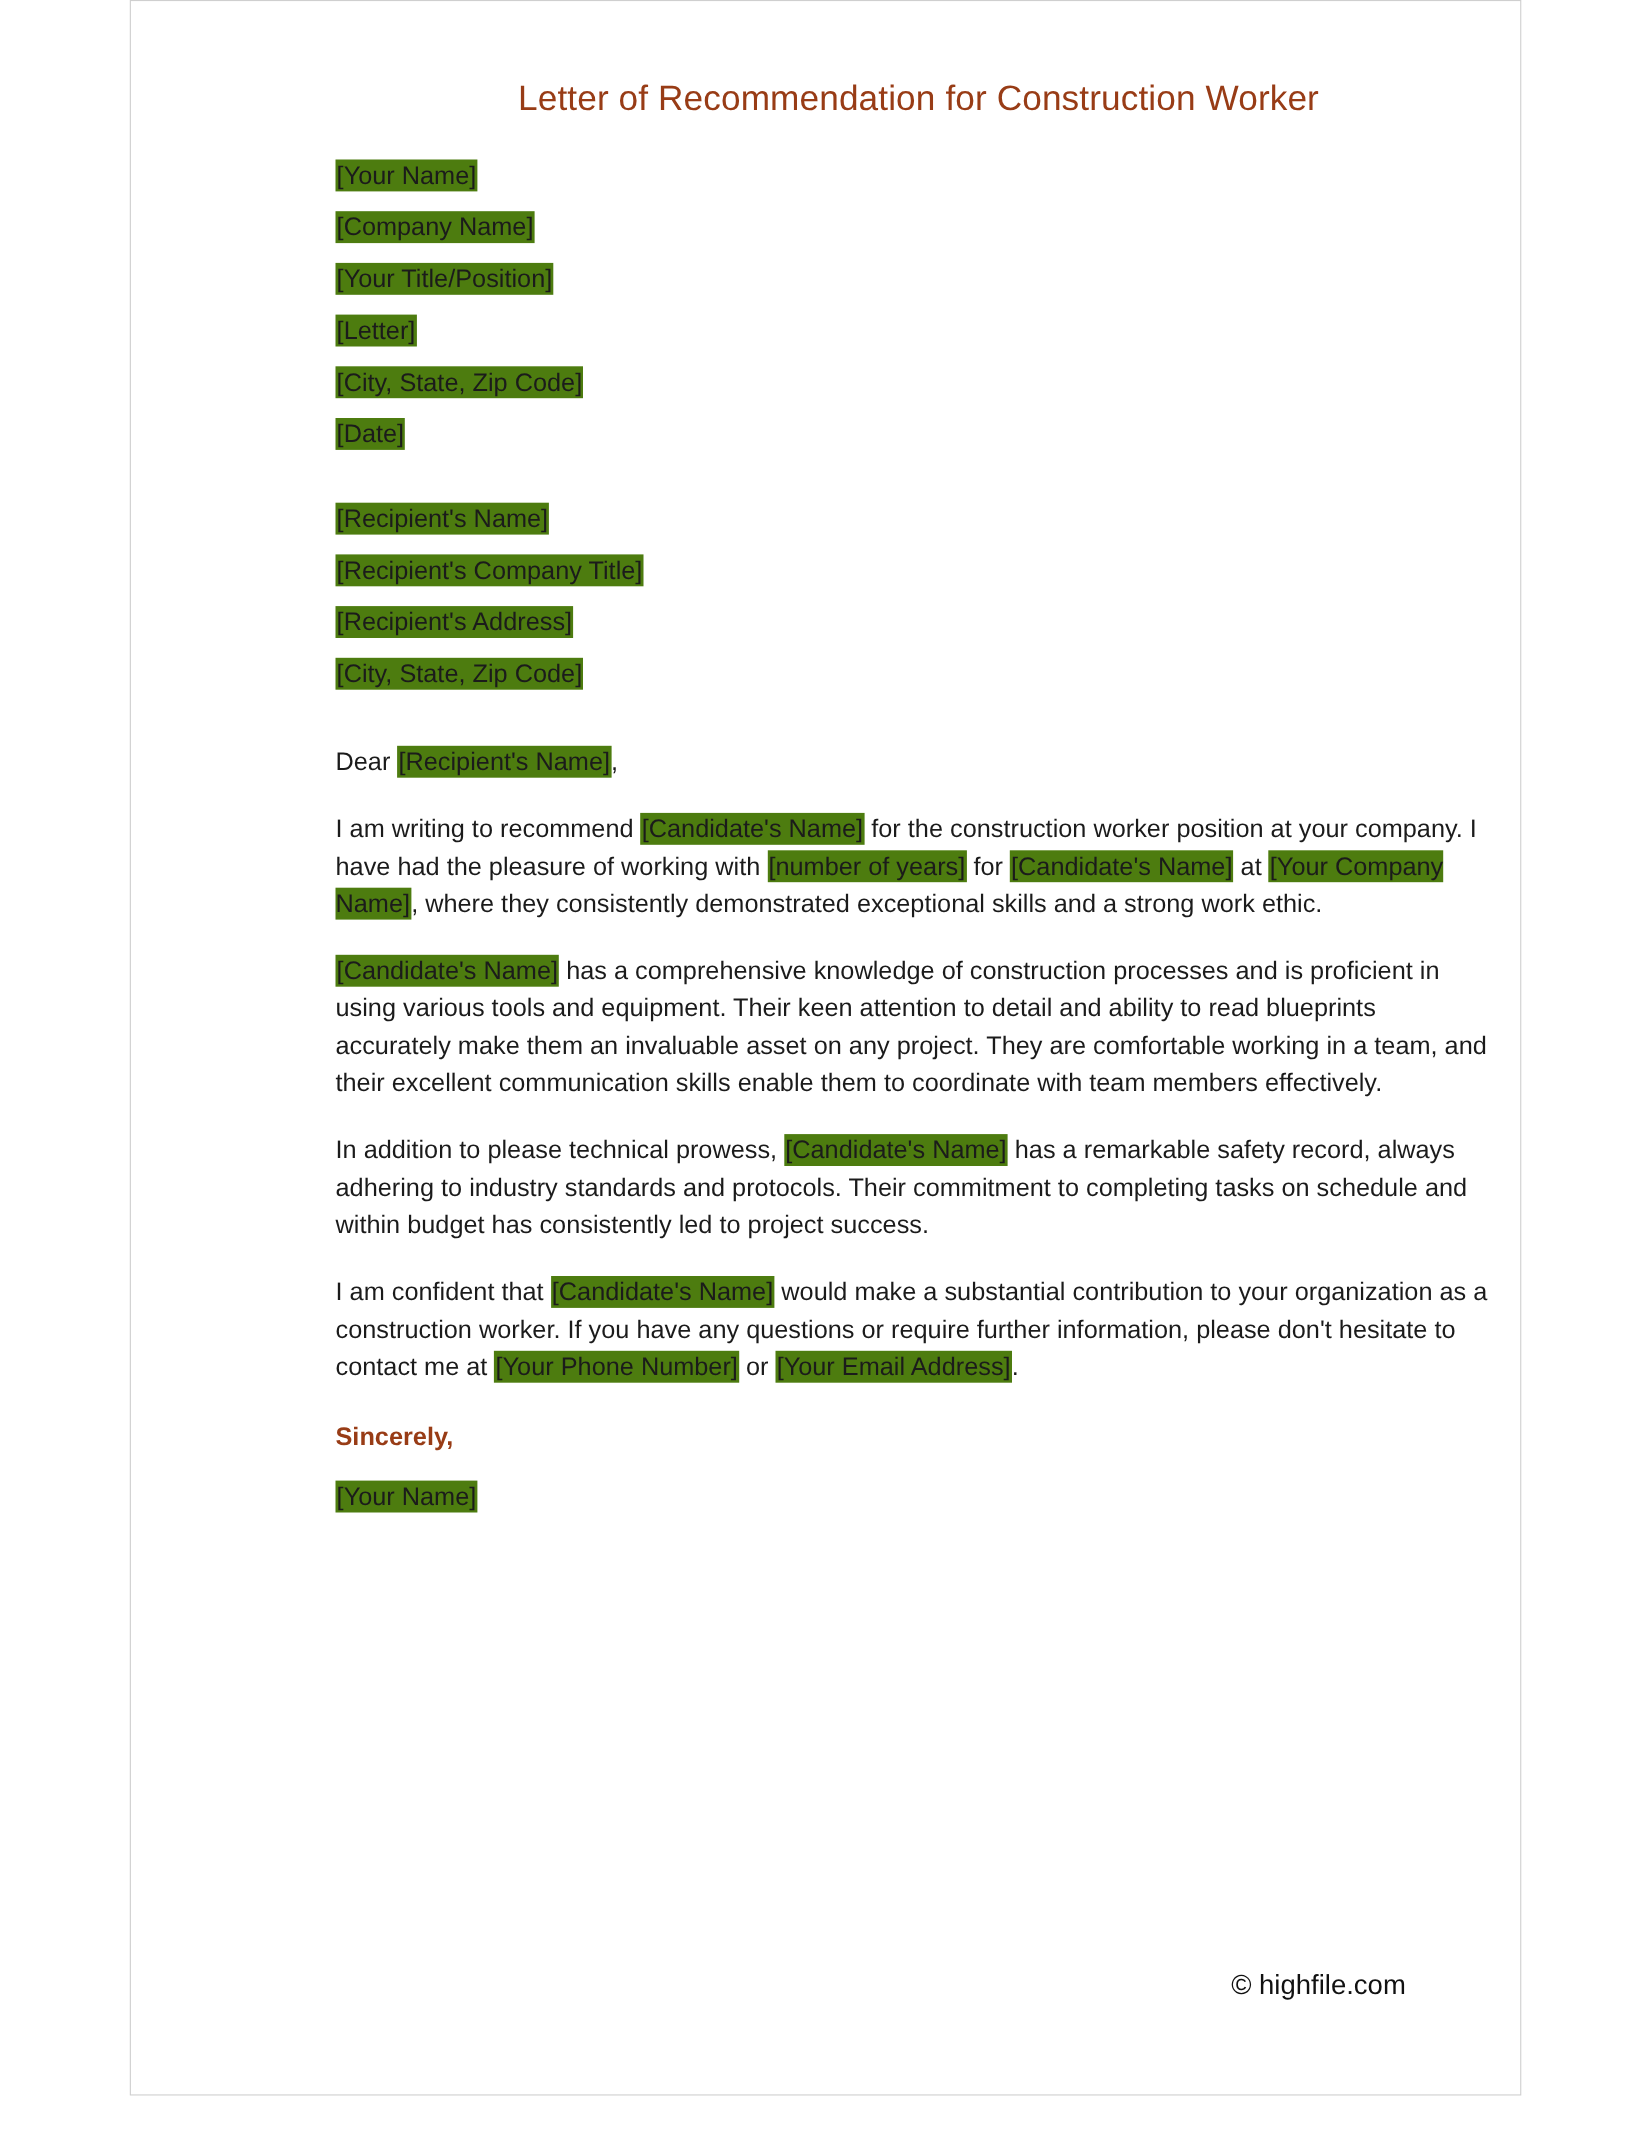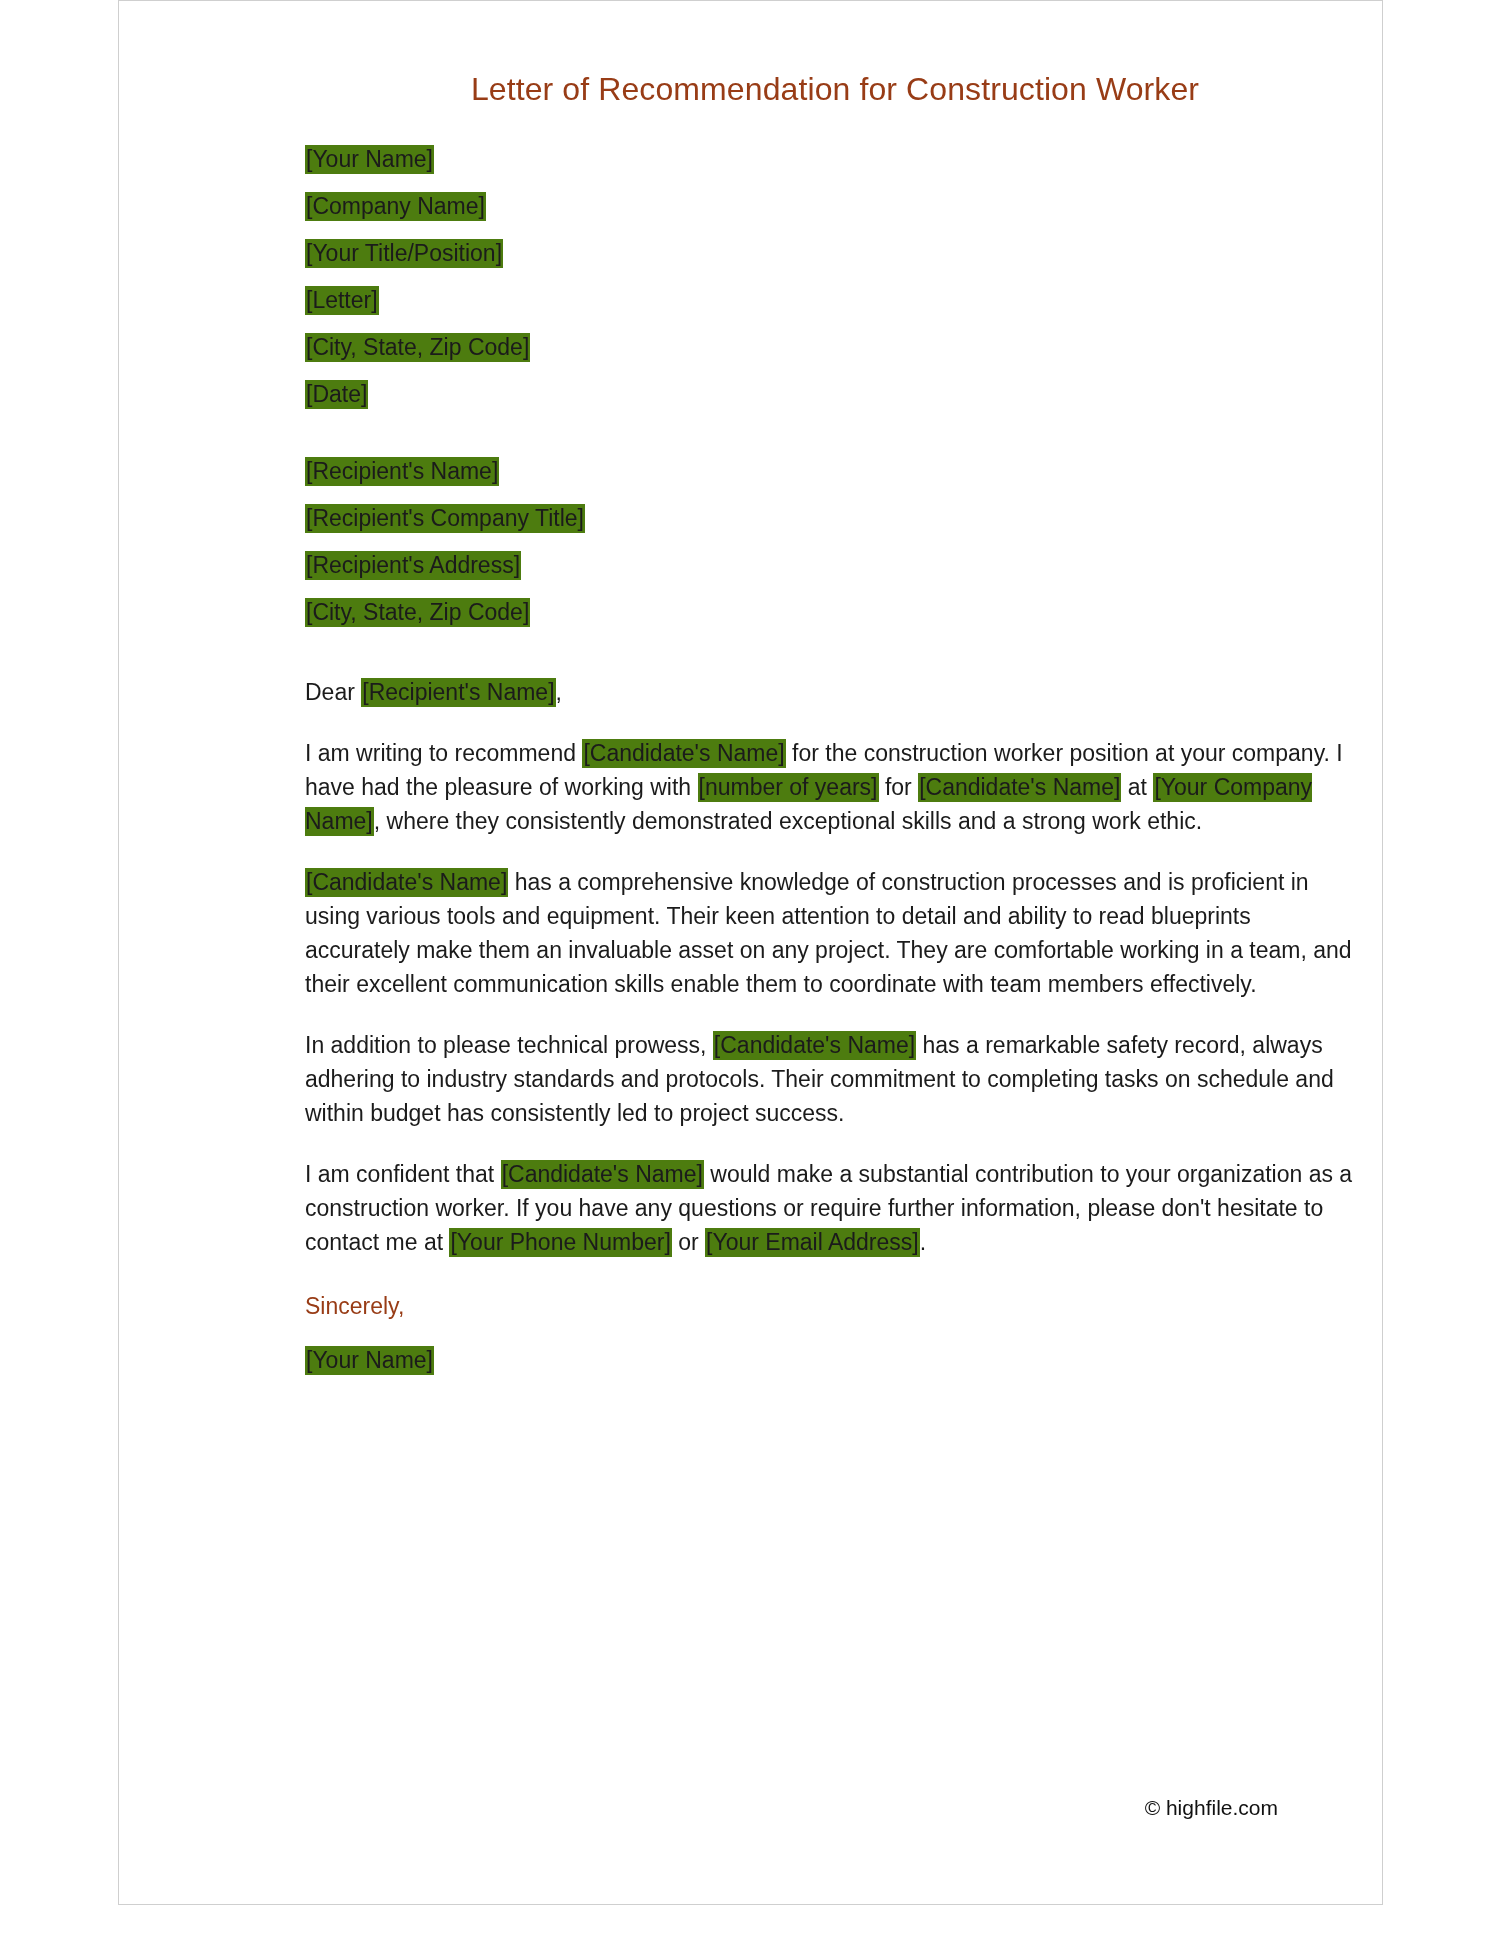--- a/index.html
+++ b/index.html
@@ -75,7 +75,7 @@
   }
   .closing {
     font-size: 23px;
-    font-weight: normal;
+    font-weight: bold;
     color: #983c16;
     margin: 33px 0 24px 0;
     line-height: 1.3;

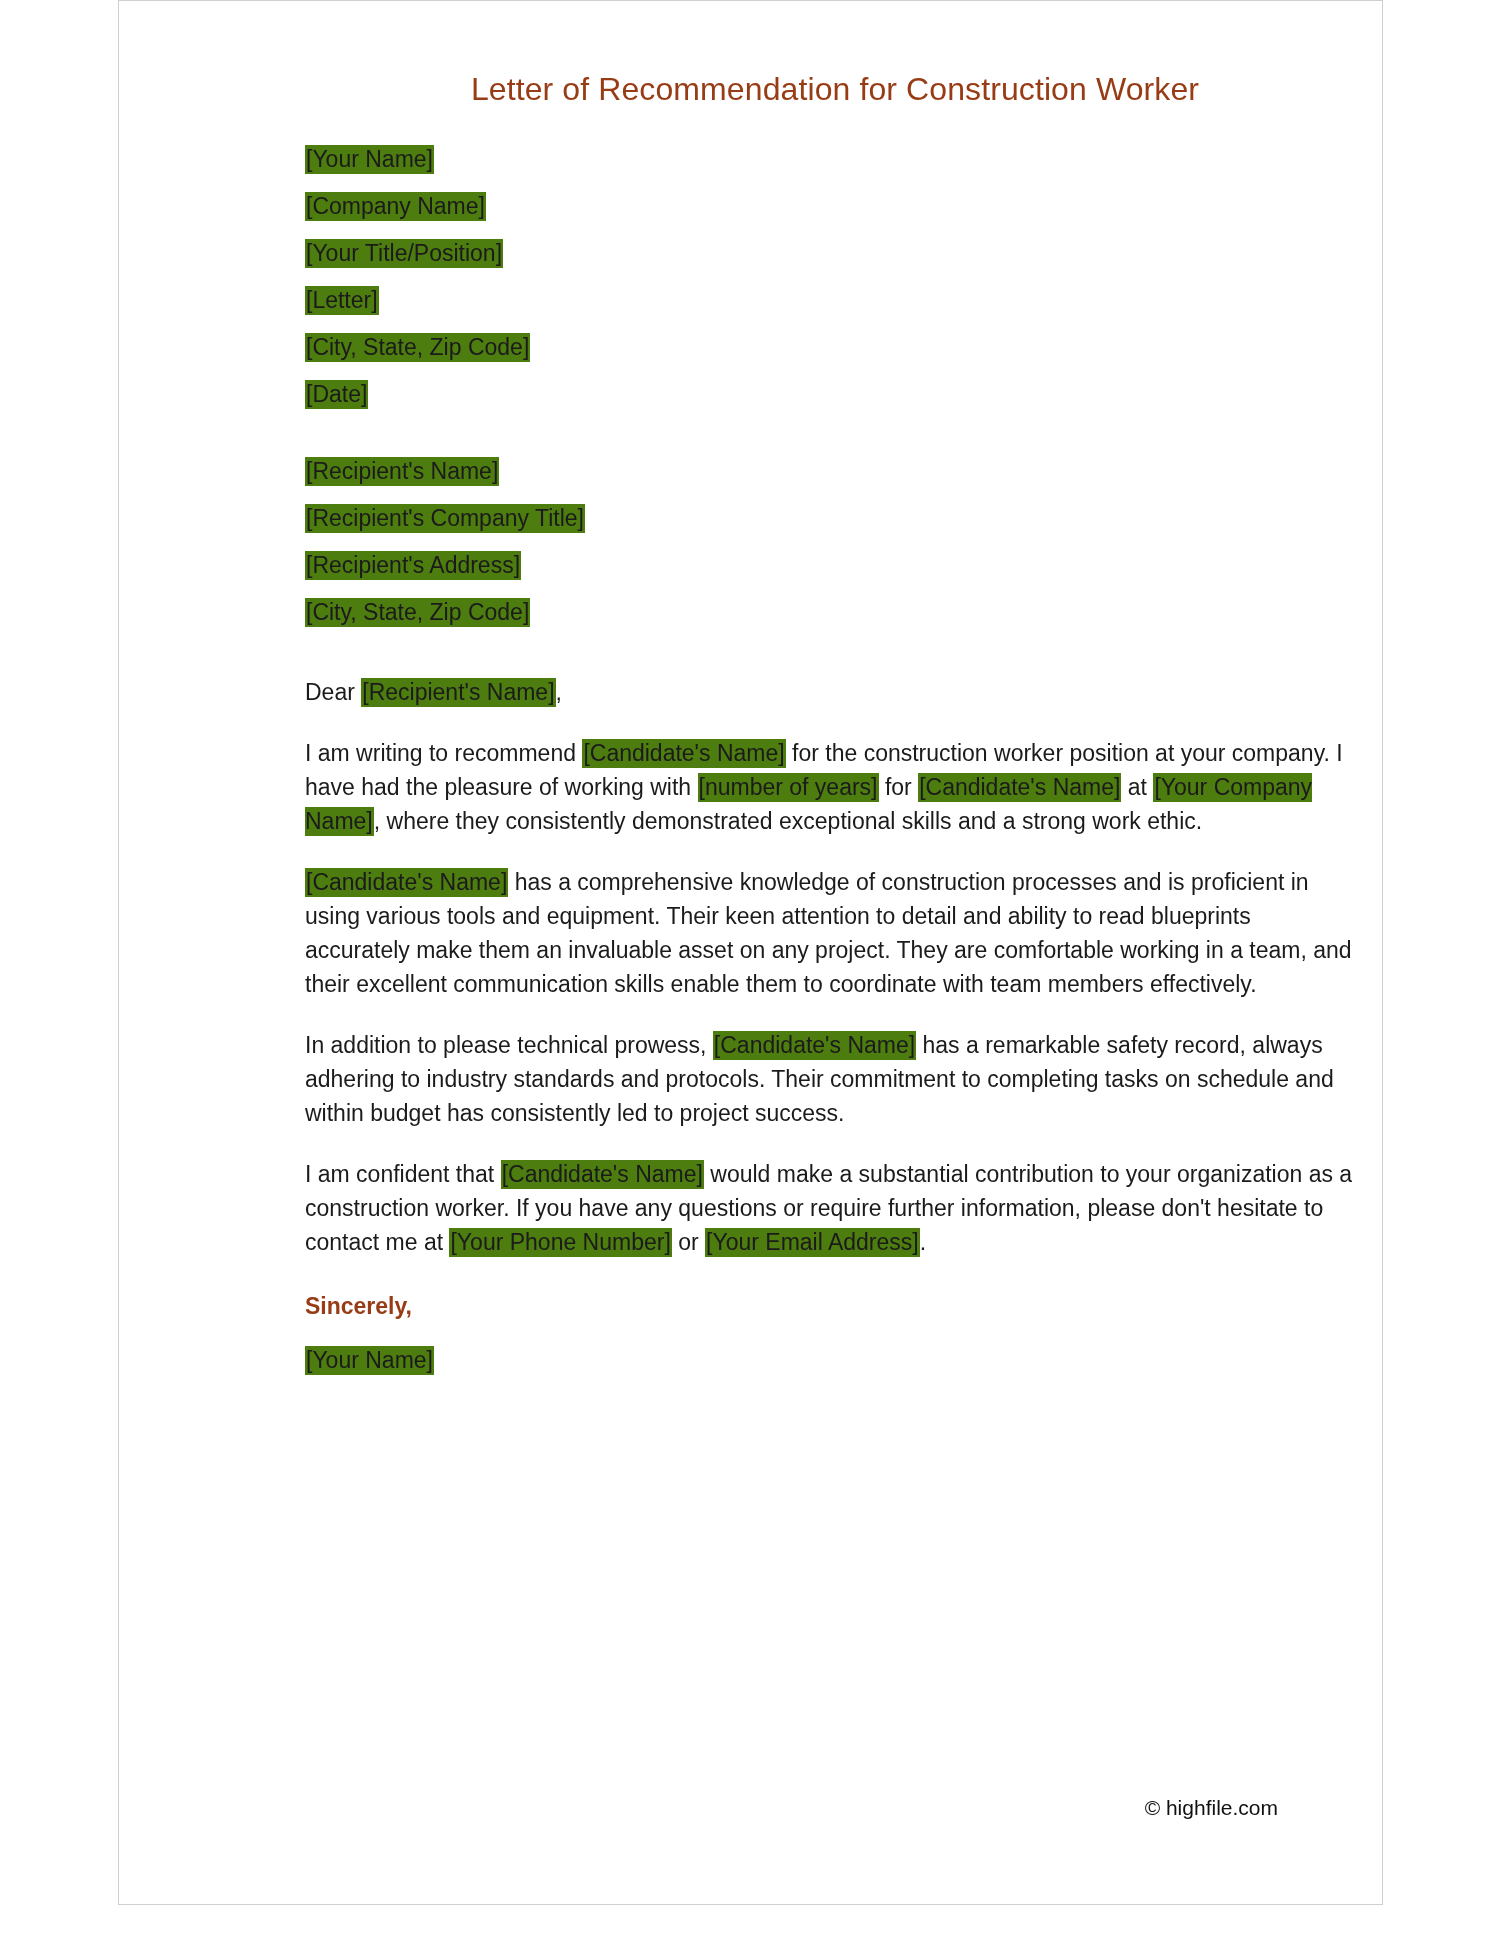--- a/index.html
+++ b/index.html
@@ -90,7 +90,7 @@
     position: absolute;
     right: 104px;
     bottom: 84px;
-    font-size: 21px;
+    font-size: 25px;
     color: #111111;
     text-align: center;
     white-space: nowrap;

